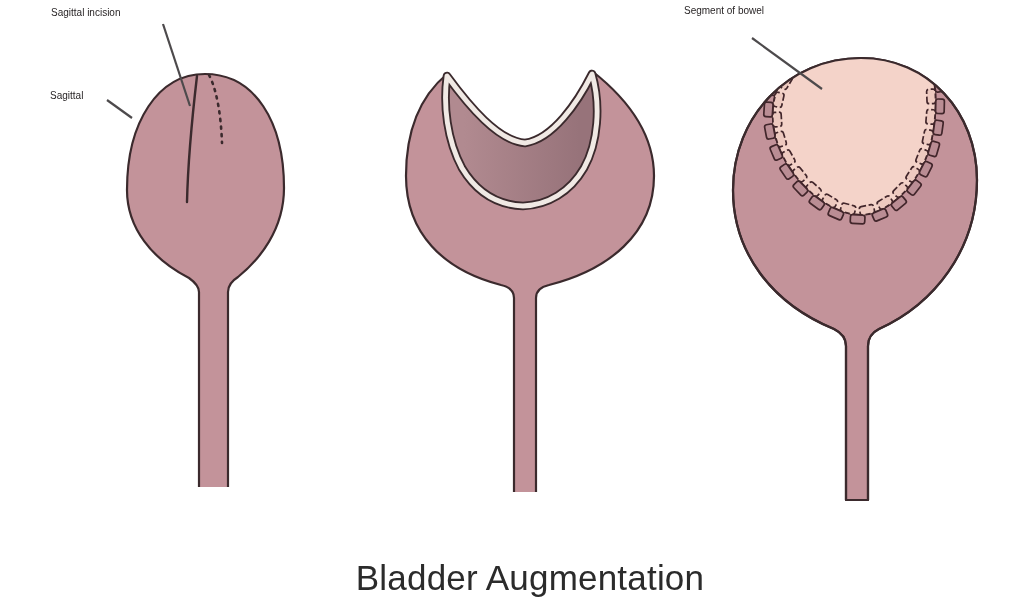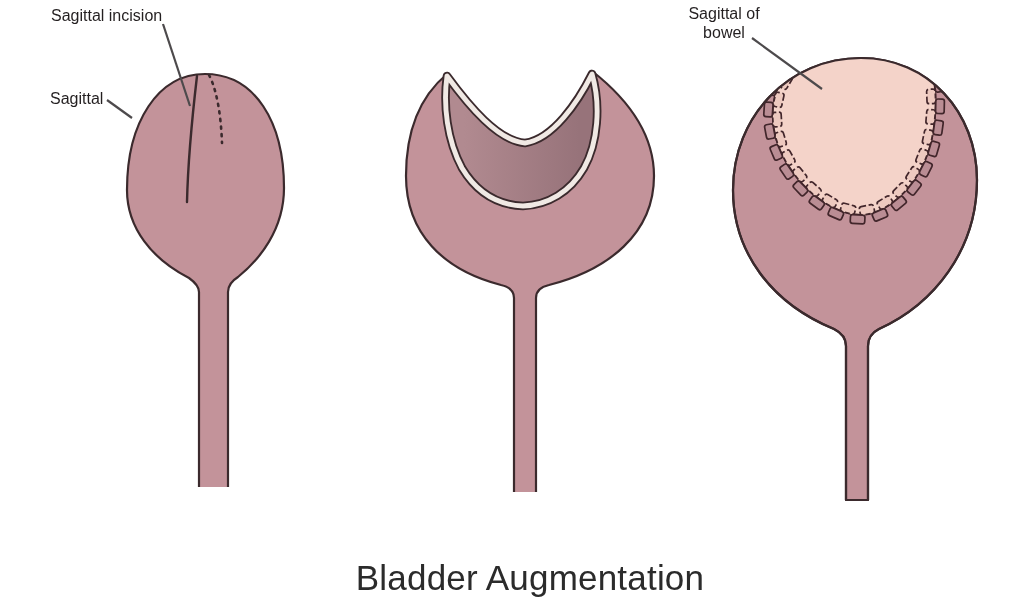--- a/index.html
+++ b/index.html
@@ -10,7 +10,7 @@
   #scene{position:absolute;left:0;top:0;}
   .lbl{
     position:absolute;color:var(--label_text,#231f20);
-    font-size:16px;line-height:1.18;white-space:nowrap;
+    font-size:10px;line-height:1.18;white-space:nowrap;
   }
   .lbl.wrap{white-space:normal;text-align:center;}
   #segment-label{left:677px;top:5px;width:94px;}

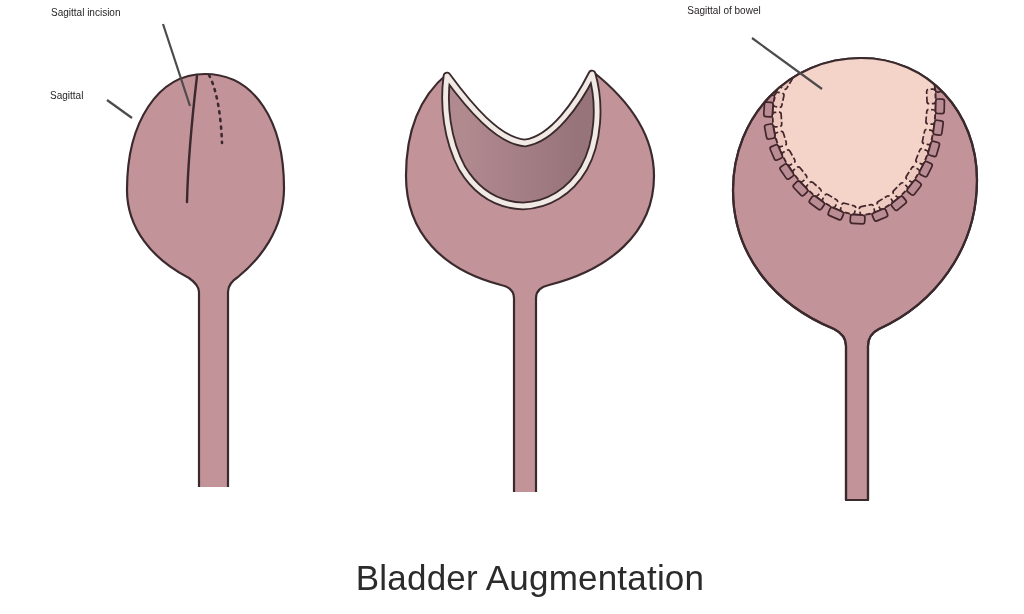--- a/index.html
+++ b/index.html
@@ -141,7 +141,7 @@
 
 <div class="lbl" id="sagittal-label">Sagittal incision</div>
 <div class="lbl" id="bladder-label">Sagittal</div>
-<div class="lbl wrap" id="segment-label">Sagittal of bowel</div>
+<div class="lbl wrap" id="segment-label">Segment of bowel</div>
 <div id="diagram-title">Bladder Augmentation</div>
 
 </body></html>

